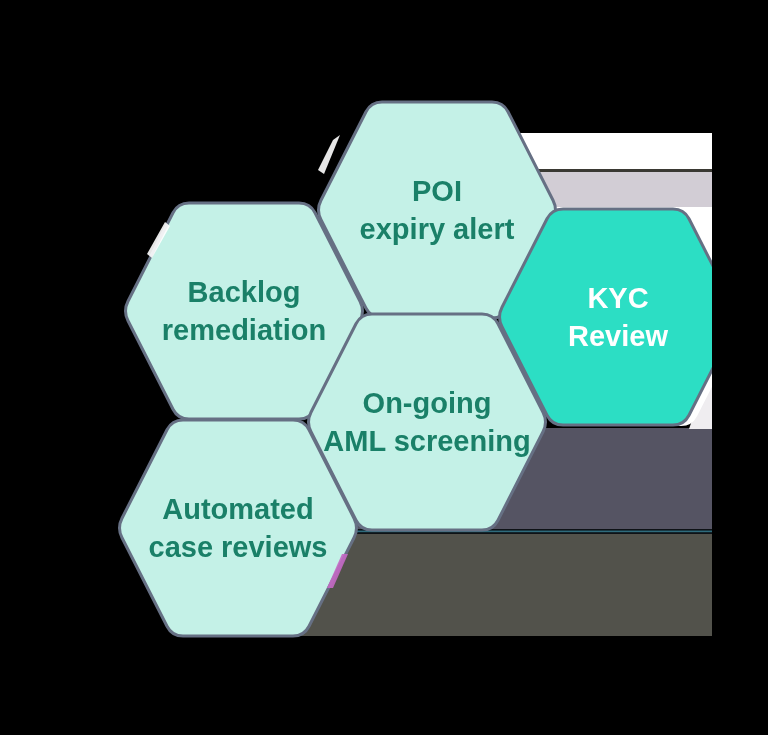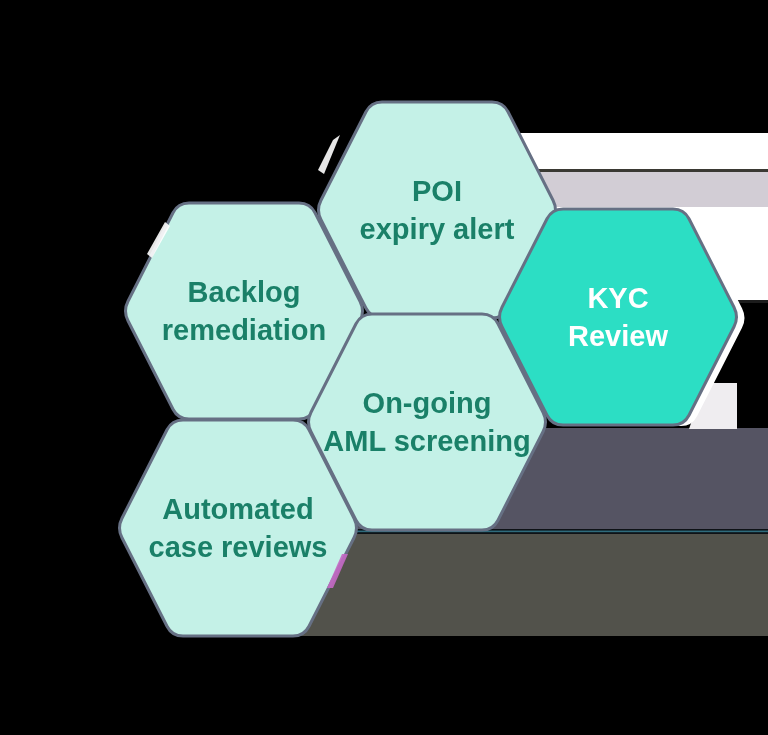--- a/index.html
+++ b/index.html
@@ -9,7 +9,7 @@
   }
   #stage {
     position: relative;
-    width: 768px;
+    width: 712px;
     height: 735px;
     background: #0369a1;
     overflow: hidden;

